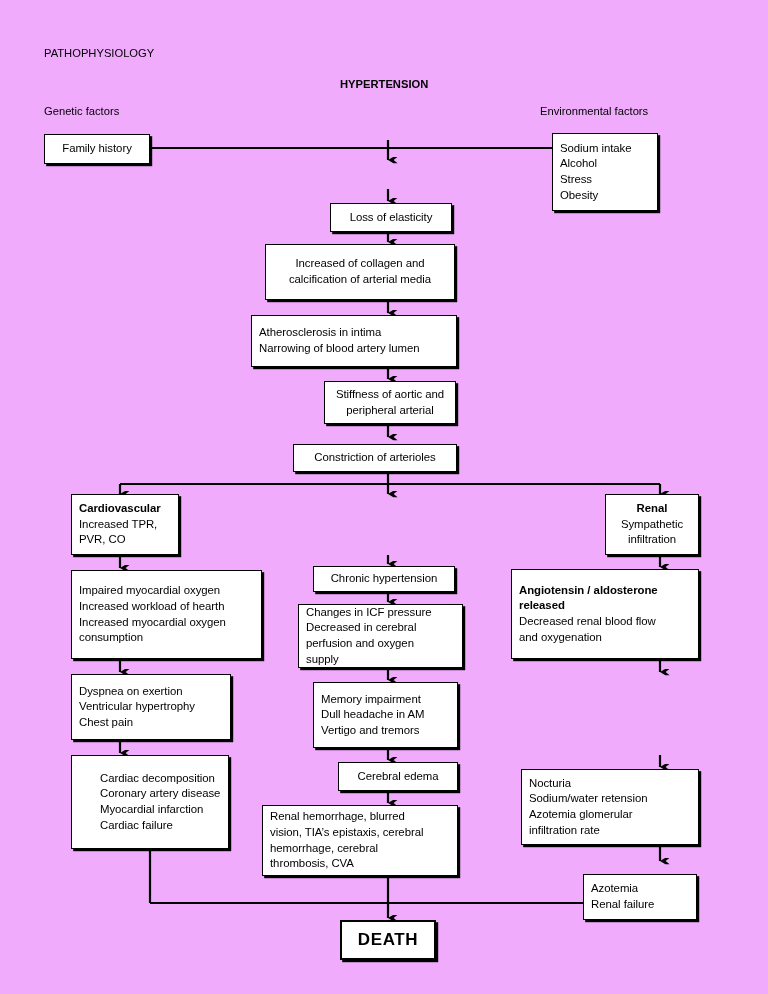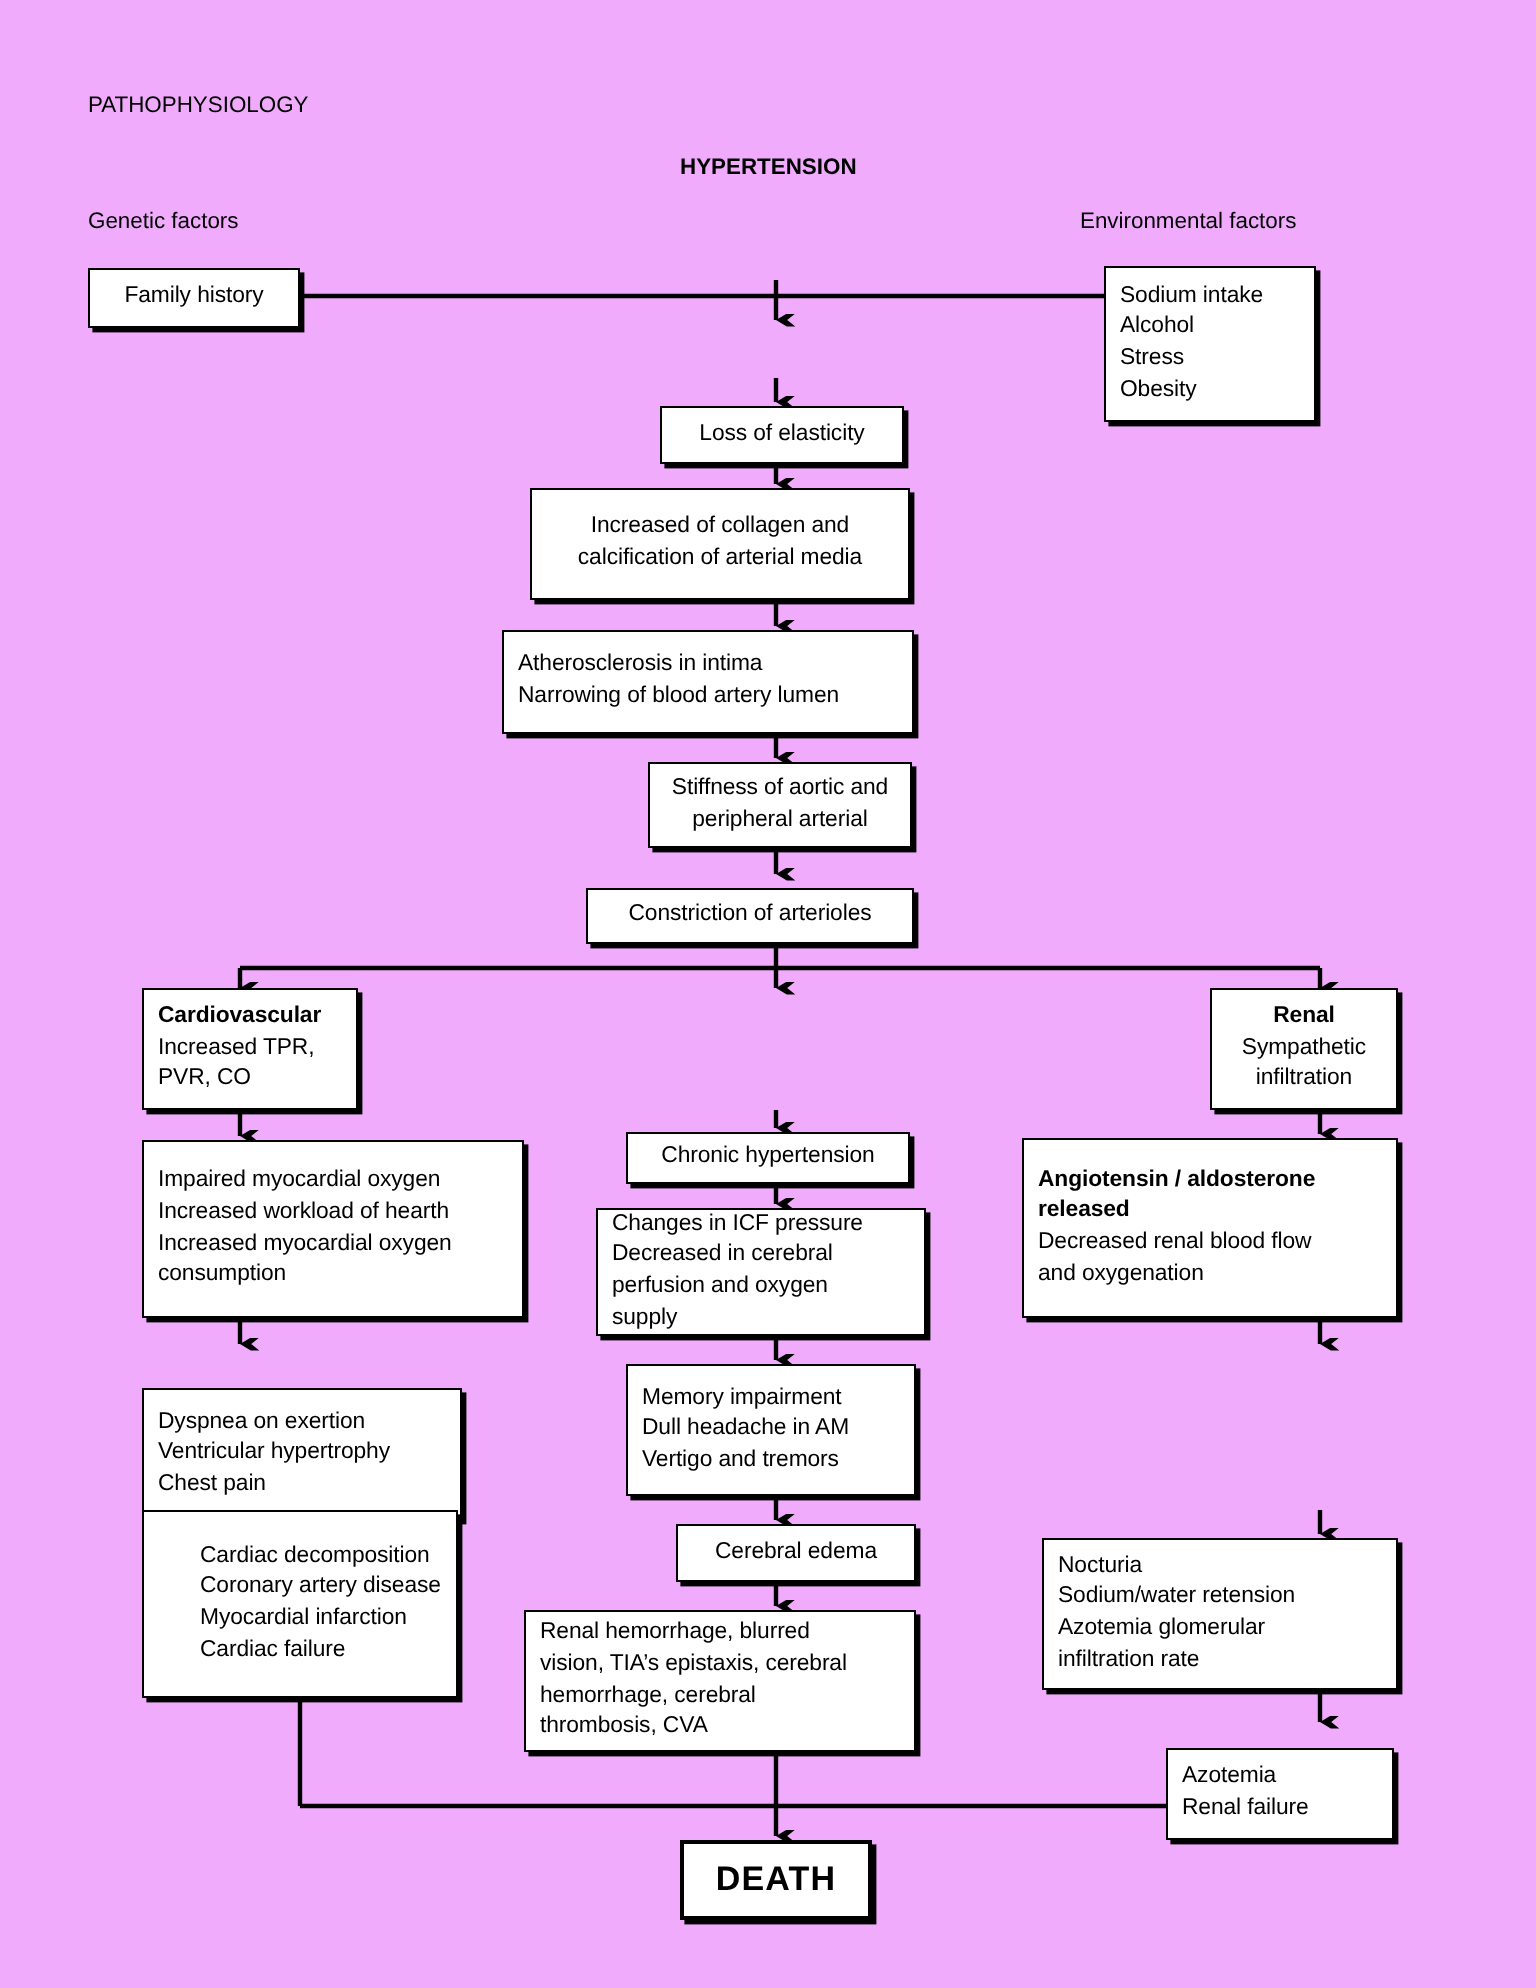--- a/index.html
+++ b/index.html
@@ -182,7 +182,7 @@
       <span class="ln">consumption</span>
     </div>
 
-  <div class="node left" style="left:71px; top:674px; width:160px; height:66px;margin-top:20px;">
+  <div class="node left" style="left:71px; top:674px; width:160px; height:66px;">
       <span class="ln">Dyspnea on exertion</span>
       <span class="ln">Ventricular hypertrophy</span>
       <span class="ln">Chest pain</span>

